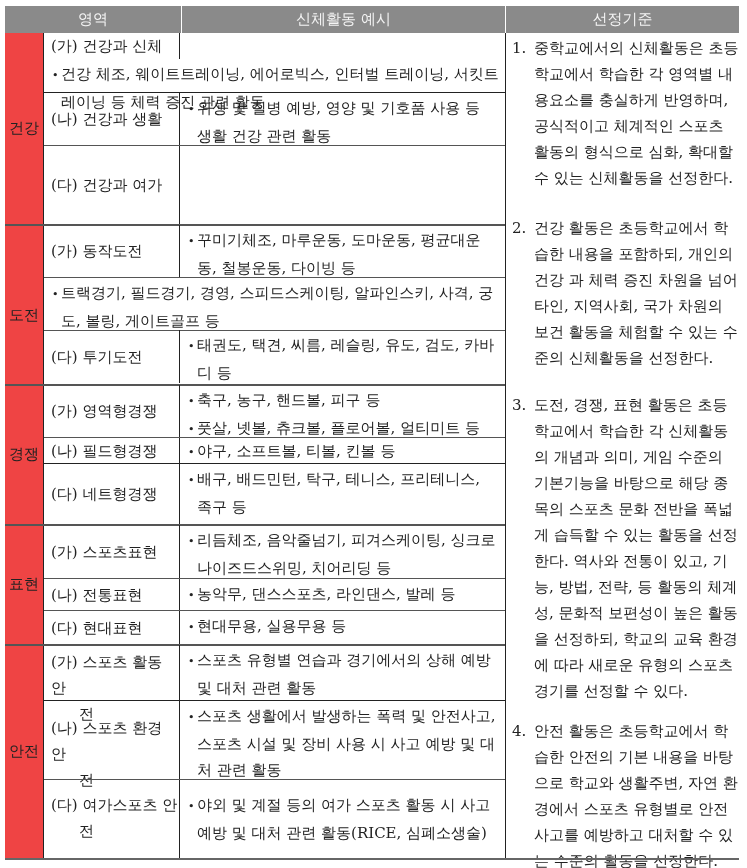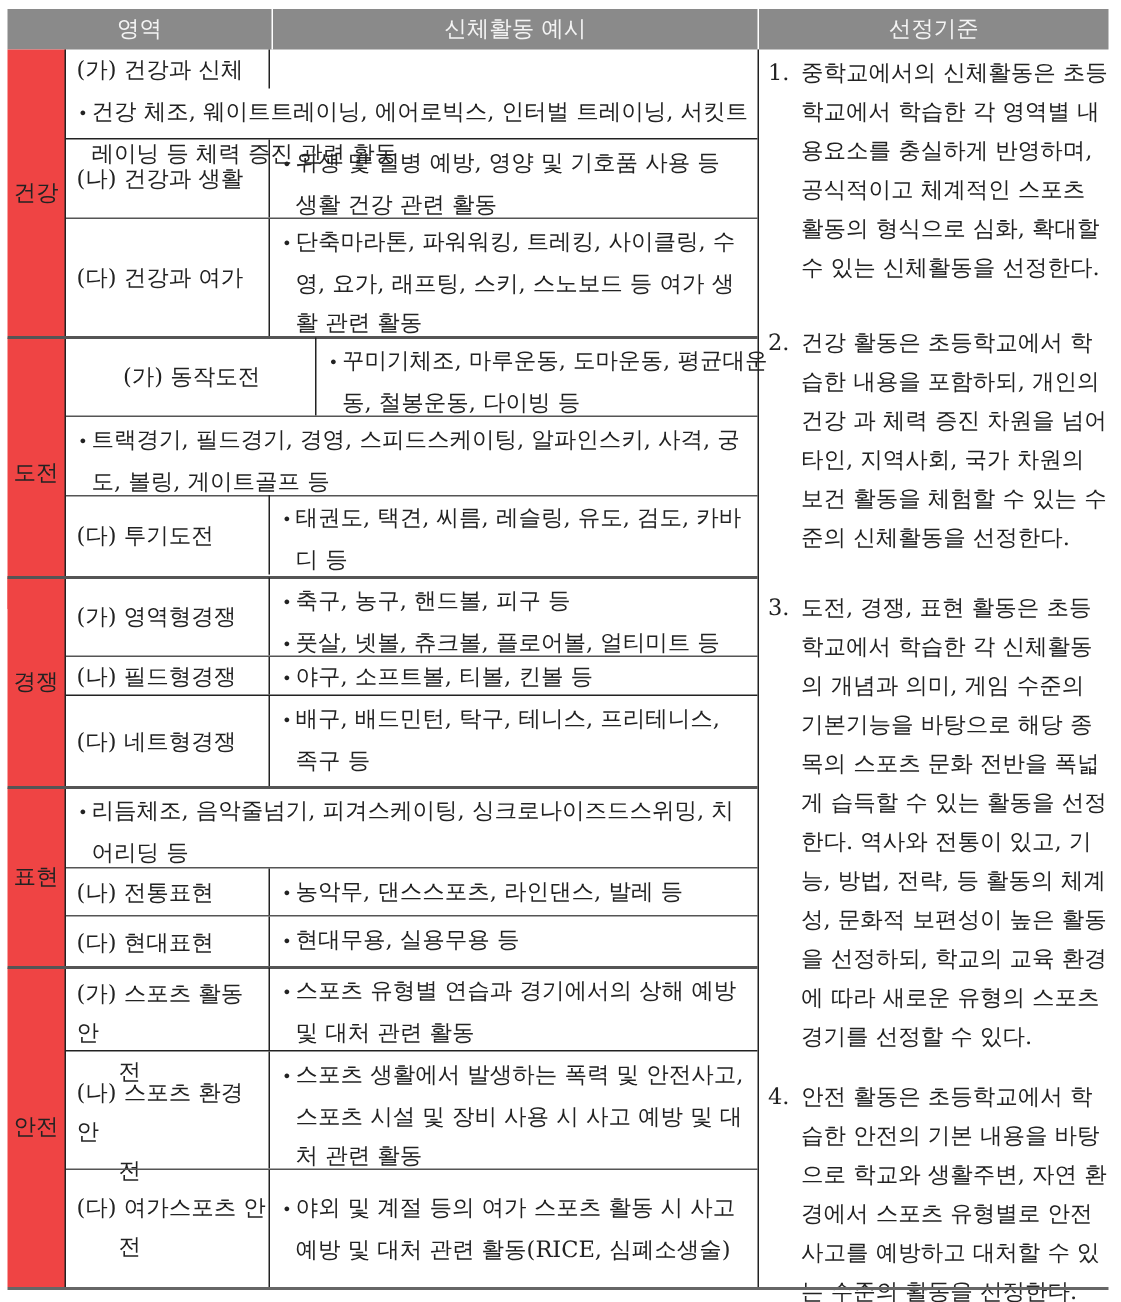--- a/index.html
+++ b/index.html
@@ -65,9 +65,6 @@
 
   <div class="row" style="top:140px;height:78px;">
     <div class="sub">(다) 건강과 여가</div>
-    <div class="ex">
-      <span class="bullet">단축마라톤, 파워워킹, 트레킹, 사이클링, 수영, 요가, 래프팅, 스키, 스노보드 등 여가 생활 관련 활동</span>
-    </div>
   </div>
   <div class="hline group" style="top:218px;"></div>
 

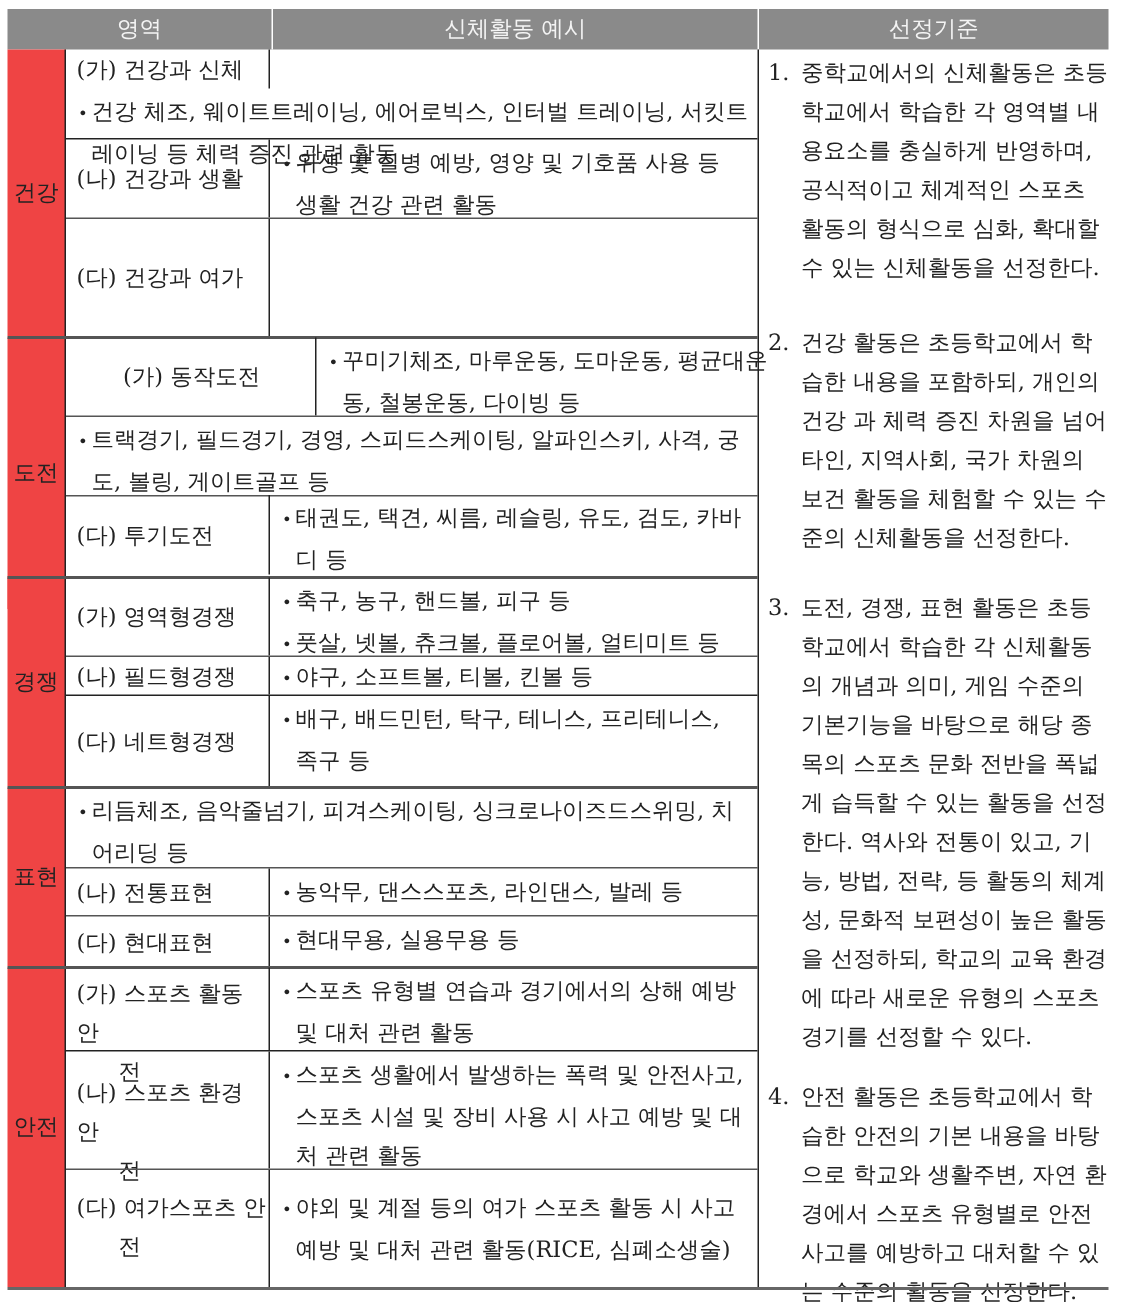--- a/index.html
+++ b/index.html
@@ -68,7 +68,7 @@
   </div>
   <div class="hline group" style="top:218px;"></div>
 
-  <div class="row" style="top:219px;height:52px;padding-left:31px;">
+  <div class="row" style="top:219px;height:52px;">
     <div class="sub">(가) 동작도전</div>
     <div class="ex">
       <span class="bullet">꾸미기체조, 마루운동, 도마운동, 평균대운동, 철봉운동, 다이빙 등</span>

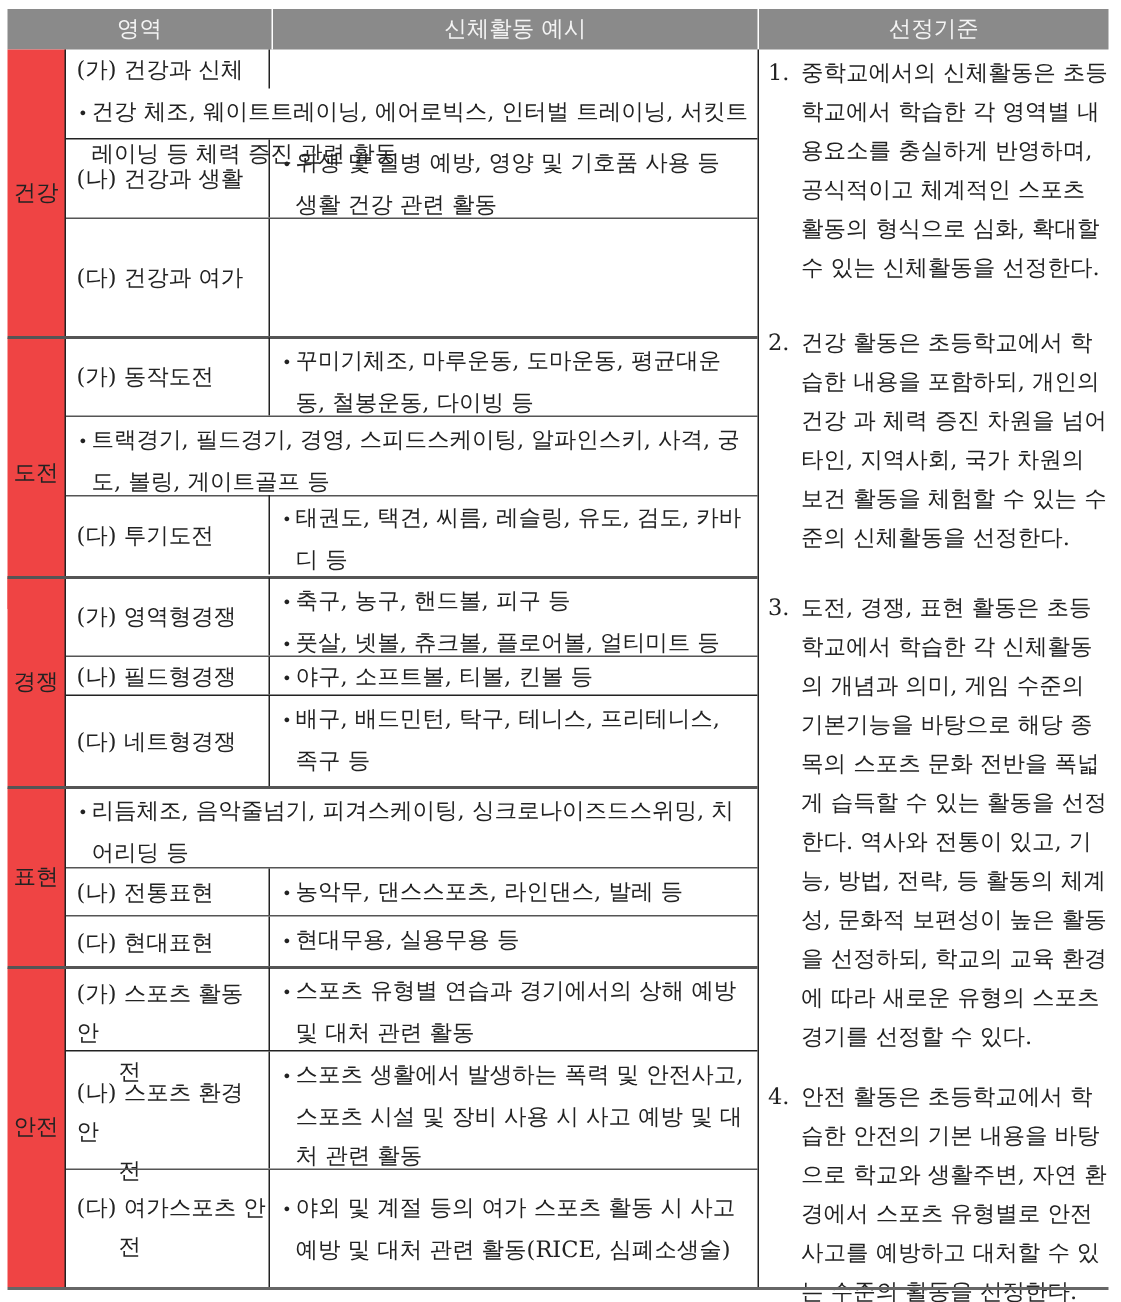--- a/index.html
+++ b/index.html
@@ -117,6 +117,7 @@
   <div class="hline group" style="top:518px;"></div>
 
   <div class="row" style="top:519px;height:53px;">
+    <div class="sub">(가) 스포츠표현</div>
     <div class="ex">
       <span class="bullet">리듬체조, 음악줄넘기, 피겨스케이팅, 싱크로나이즈드스위밍, 치어리딩 등</span>
     </div>

